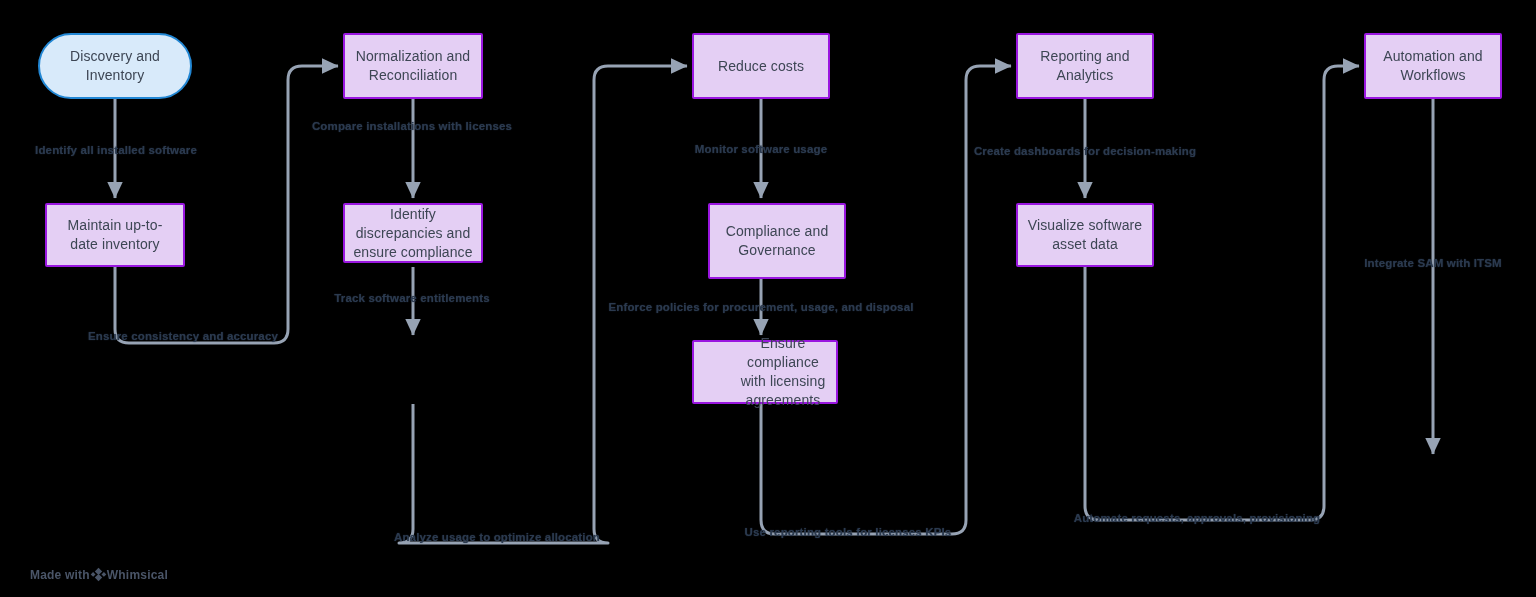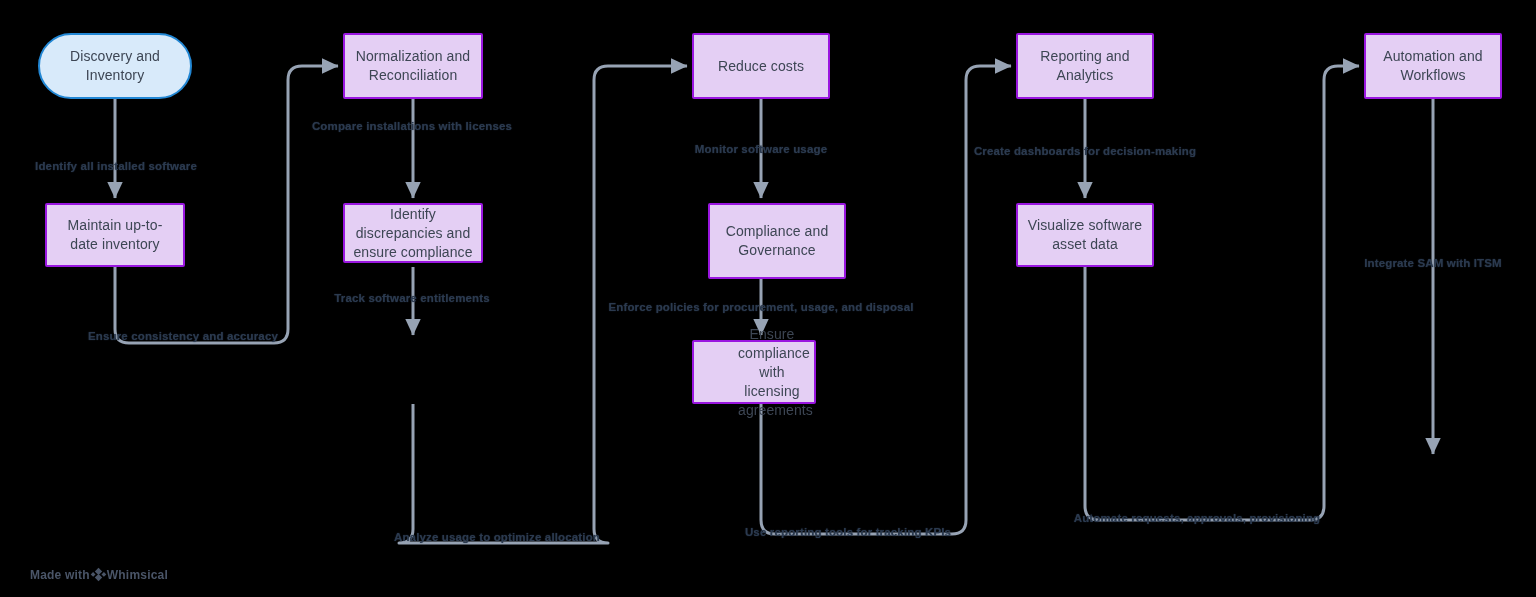--- a/index.html
+++ b/index.html
@@ -164,7 +164,7 @@
   </div>
 
 
-  <div class="edge-label" style="left:116px; top:144px;margin-top:16px;">Identify all installed software</div>
+  <div class="edge-label" style="left:116px; top:144px;">Identify all installed software</div>
   <div class="edge-label" style="left:183px; top:330px;">Ensure consistency and accuracy</div>
   <div class="edge-label" style="left:412px; top:120px;">Compare installations with licenses</div>
   <div class="edge-label" style="left:412px; top:292px;">Track software entitlements</div>

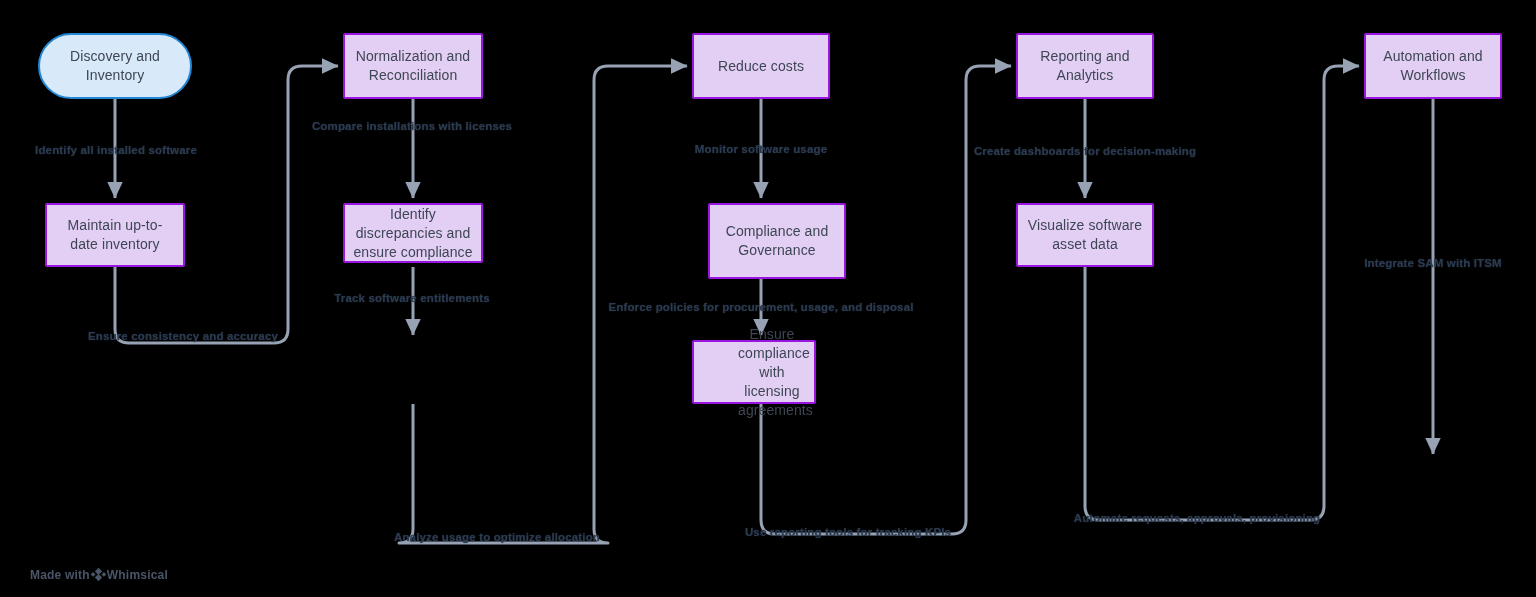--- a/index.html
+++ b/index.html
@@ -147,7 +147,7 @@
     <span>Compliance and Governance</span>
   </div>
 
-  <div class="node process" style="left:692px; top:340px; width:124px; height:64px;padding-left:44px;">
+  <div class="node process" style="left:692px; top:340px; width:146px; height:64px;padding-left:44px;">
     <span>Ensure compliance with licensing agreements</span>
   </div>
 

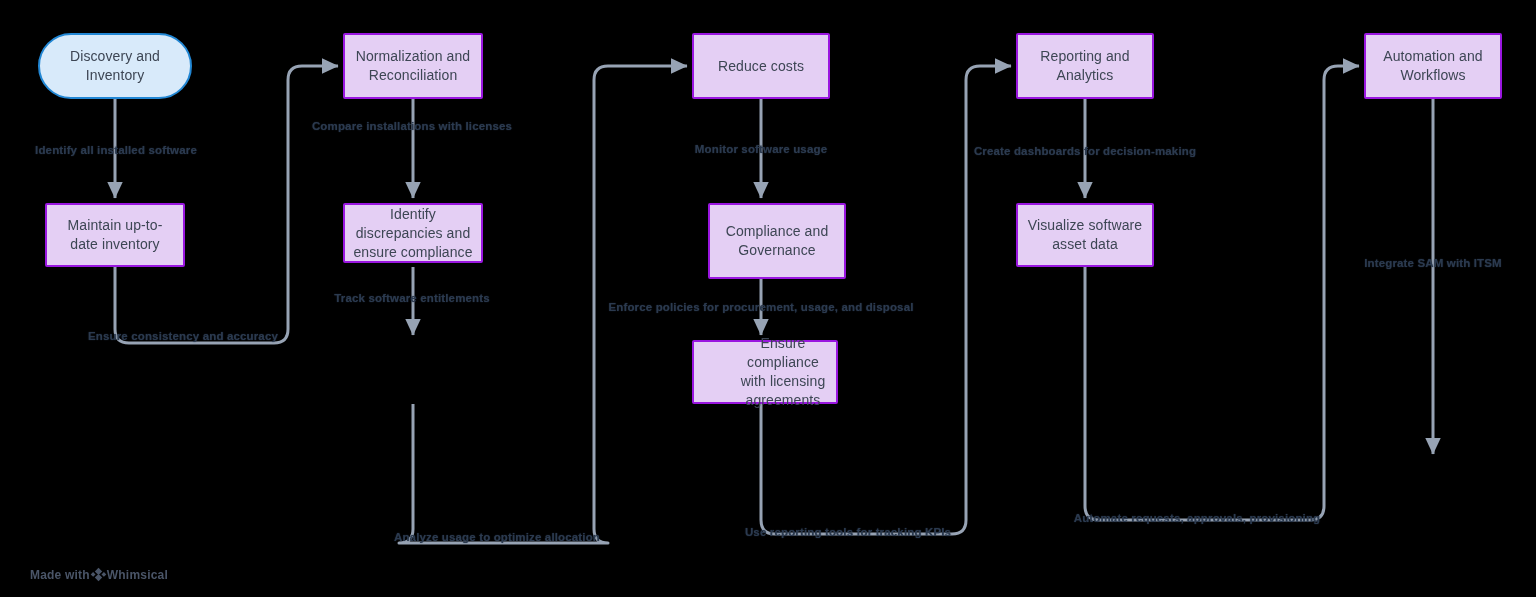--- a/index.html
+++ b/index.html
@@ -171,7 +171,7 @@
   <div class="edge-label" style="left:497px; top:531px;">Analyze usage to optimize allocation</div>
   <div class="edge-label" style="left:761px; top:143px;">Monitor software usage</div>
   <div class="edge-label" style="left:761px; top:301px;">Enforce policies for procurement, usage, and disposal</div>
-  <div class="edge-label" style="left:848px; top:526px;">Use reporting tools for tracking KPIs</div>
+  <div class="edge-label" style="left:848px; top:526px;">Use reporting tools for licenses KPIs</div>
   <div class="edge-label" style="left:1085px; top:145px;">Create dashboards for decision-making</div>
   <div class="edge-label" style="left:1197px; top:512px;">Automate requests, approvals,  provisioning</div>
   <div class="edge-label" style="left:1433px; top:257px;">Integrate SAM with ITSM</div>

